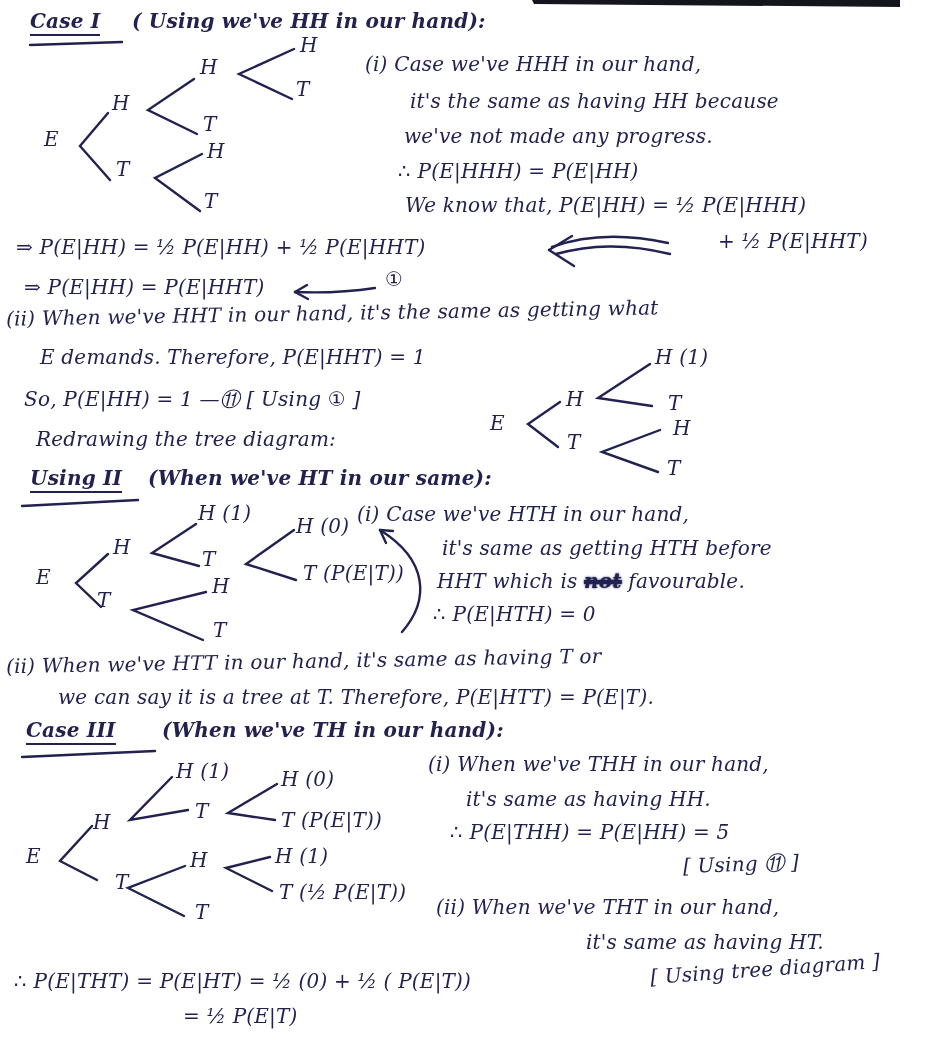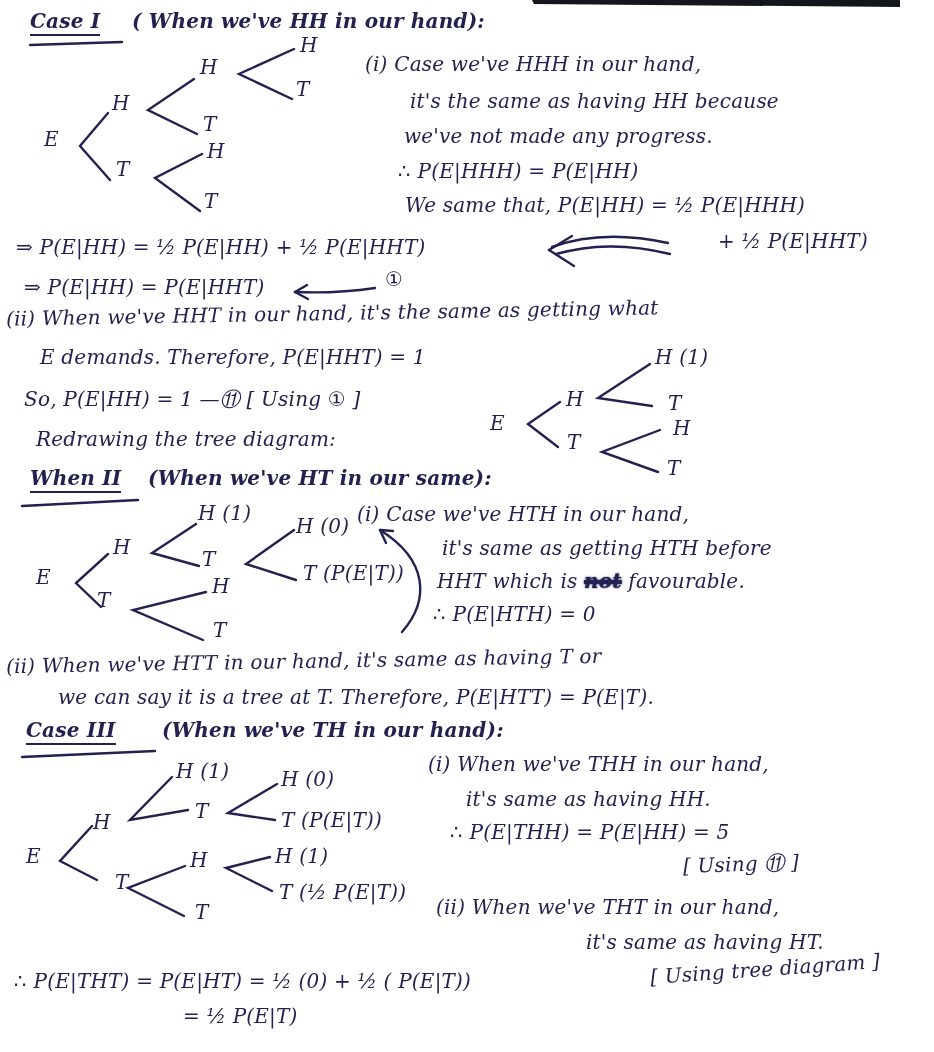--- a/index.html
+++ b/index.html
@@ -86,7 +86,7 @@
 </svg>
 
 <span class="hw hd title-underline" style="left:30px;top:10px">Case I</span>
-<span class="hw hd" style="left:132px;top:10px">( When we've HH in our hand):</span>
+<span class="hw hd" style="left:132px;top:10px">( Using we've HH in our hand):</span>
 
 <span class="hw tl" style="left:44px;top:128px">E</span>
 <span class="hw tl" style="left:112px;top:92px">H</span>

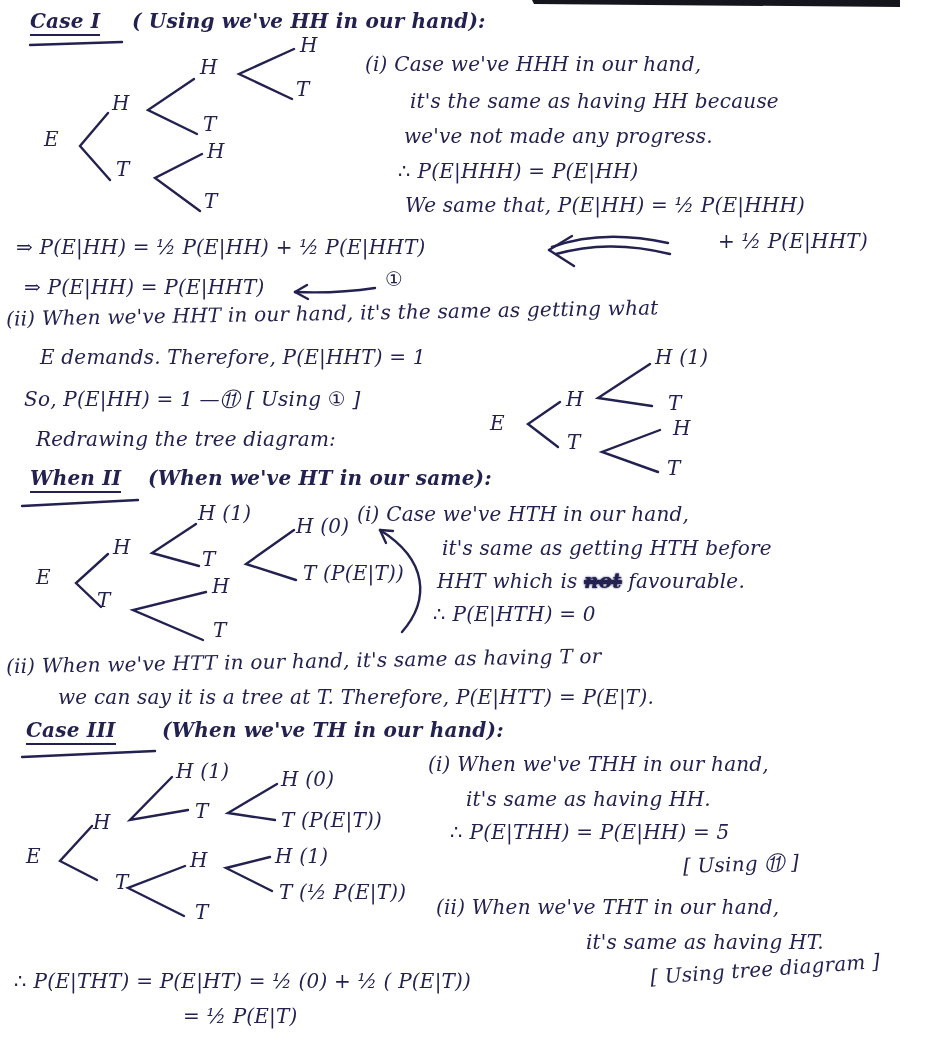--- a/index.html
+++ b/index.html
@@ -102,7 +102,7 @@
 <span class="hw" style="left:410px;top:90px">it's the same as having HH because</span>
 <span class="hw" style="left:404px;top:125px">we've not made any progress.</span>
 <span class="hw" style="left:398px;top:160px">∴ P(E|HHH) = P(E|HH)</span>
-<span class="hw" style="left:405px;top:194px">We same that, P(E|HH) = ½ P(E|HHH)</span>
+<span class="hw" style="left:405px;top:194px">We know that, P(E|HH) = ½ P(E|HHH)</span>
 <span class="hw" style="left:718px;top:230px">+ ½ P(E|HHT)</span>
 
 <span class="hw" style="left:16px;top:236px">⇒ P(E|HH) = ½ P(E|HH) + ½ P(E|HHT)</span>

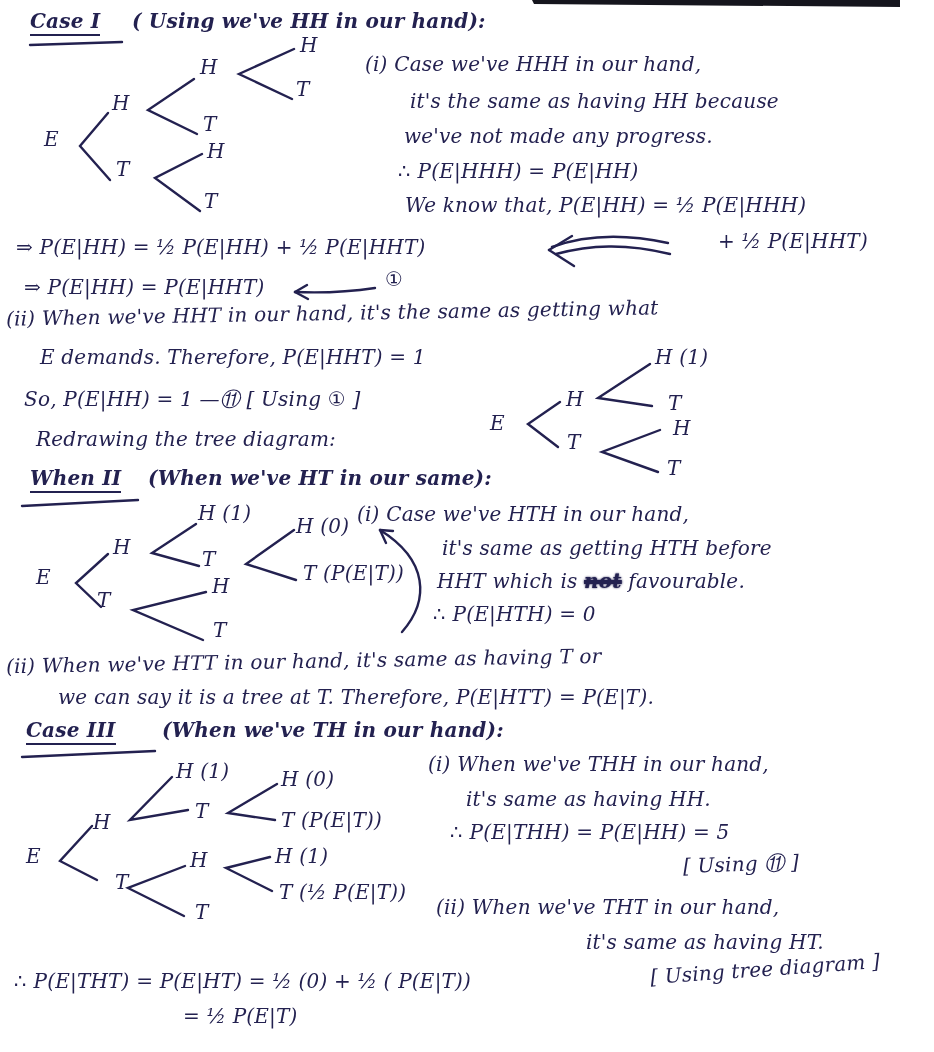--- a/index.html
+++ b/index.html
@@ -122,7 +122,7 @@
 <span class="hw tl" style="left:673px;top:417px">H</span>
 <span class="hw tl" style="left:667px;top:457px">T</span>
 
-<span class="hw hd title-underline" style="left:30px;top:467px">When II</span>
+<span class="hw hd title-underline" style="left:30px;top:467px">Using II</span>
 <span class="hw hd" style="left:148px;top:467px">(When we've HT in our same):</span>
 
 <span class="hw tl" style="left:36px;top:566px">E</span>

